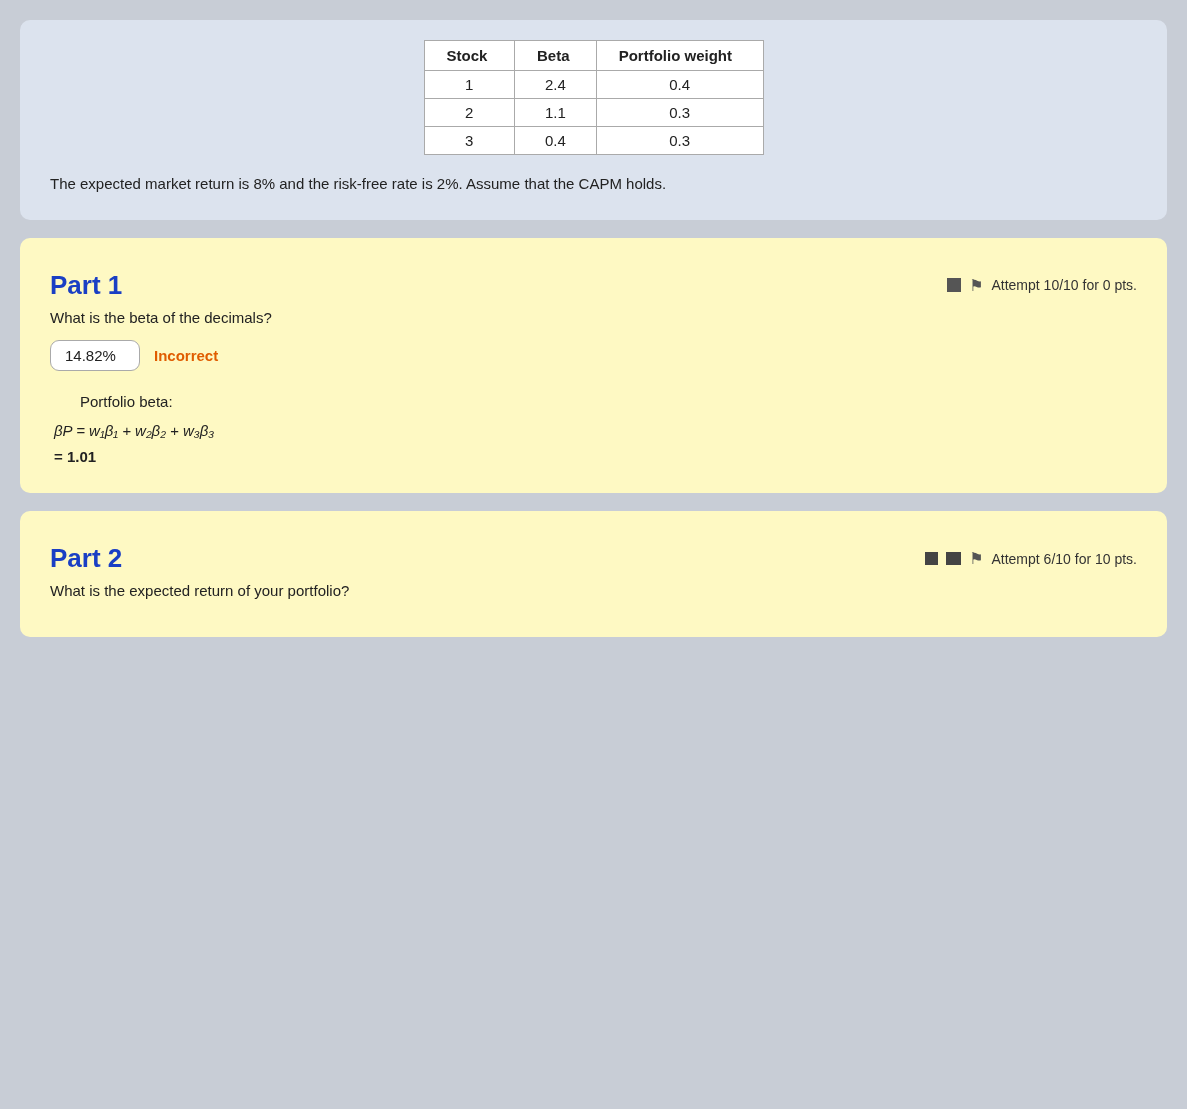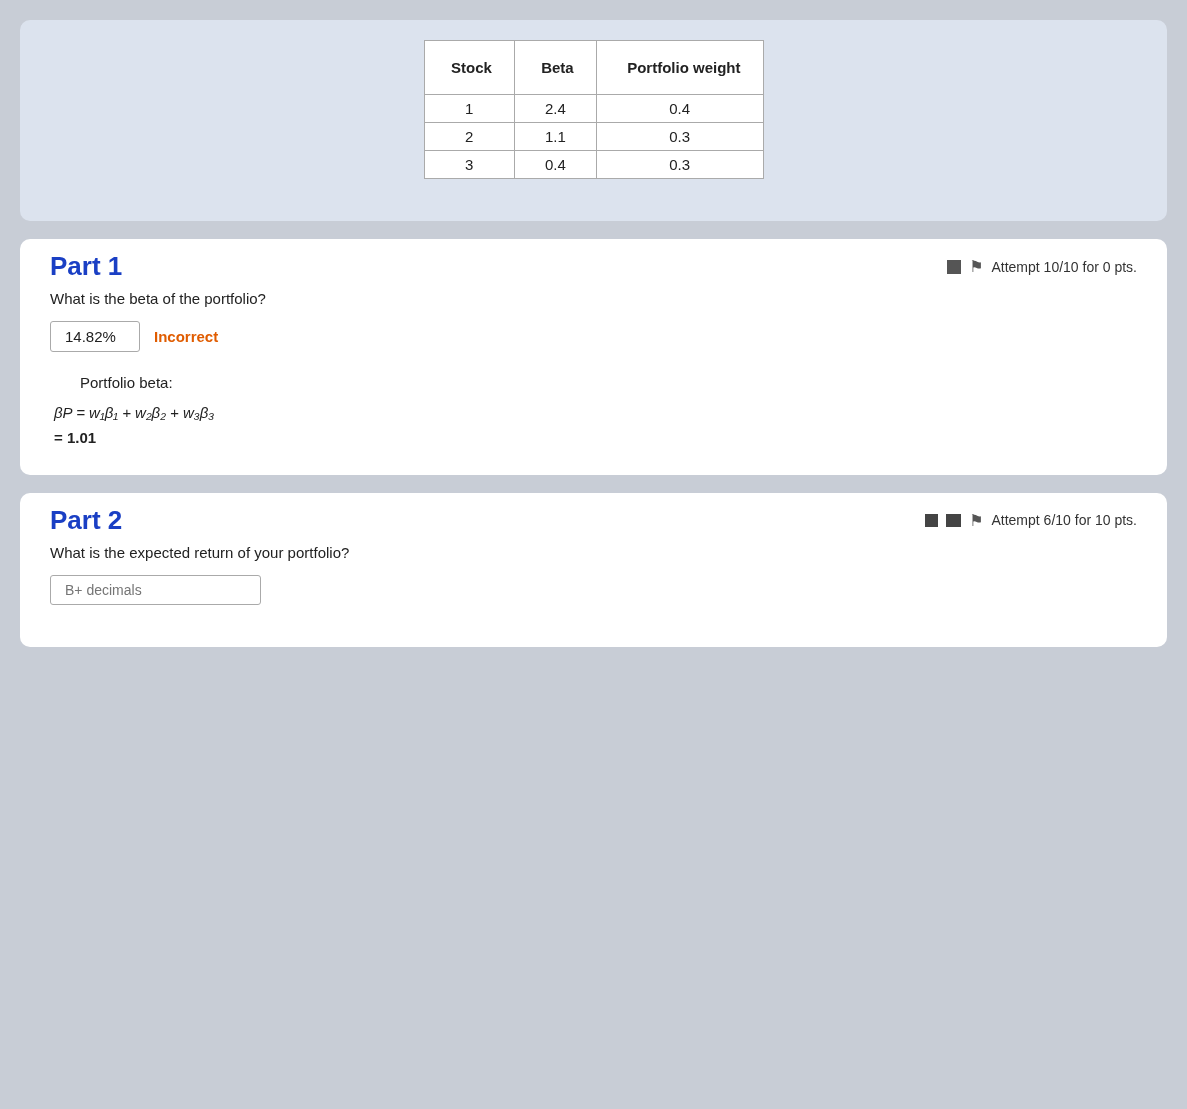--- a/index.html
+++ b/index.html
@@ -27,10 +27,10 @@
     }
     .stock-table th {
       border: 1px solid #aaa;
-      padding: 18px 22px;
-      font-weight: bold;
-      font-size: 15px;
-      text-align: right;
+      padding: 6px 22px;
+      font-weight: bold;
+      font-size: 15px;
+      text-align: left;
       background: #fff;
     }
     .stock-table td {

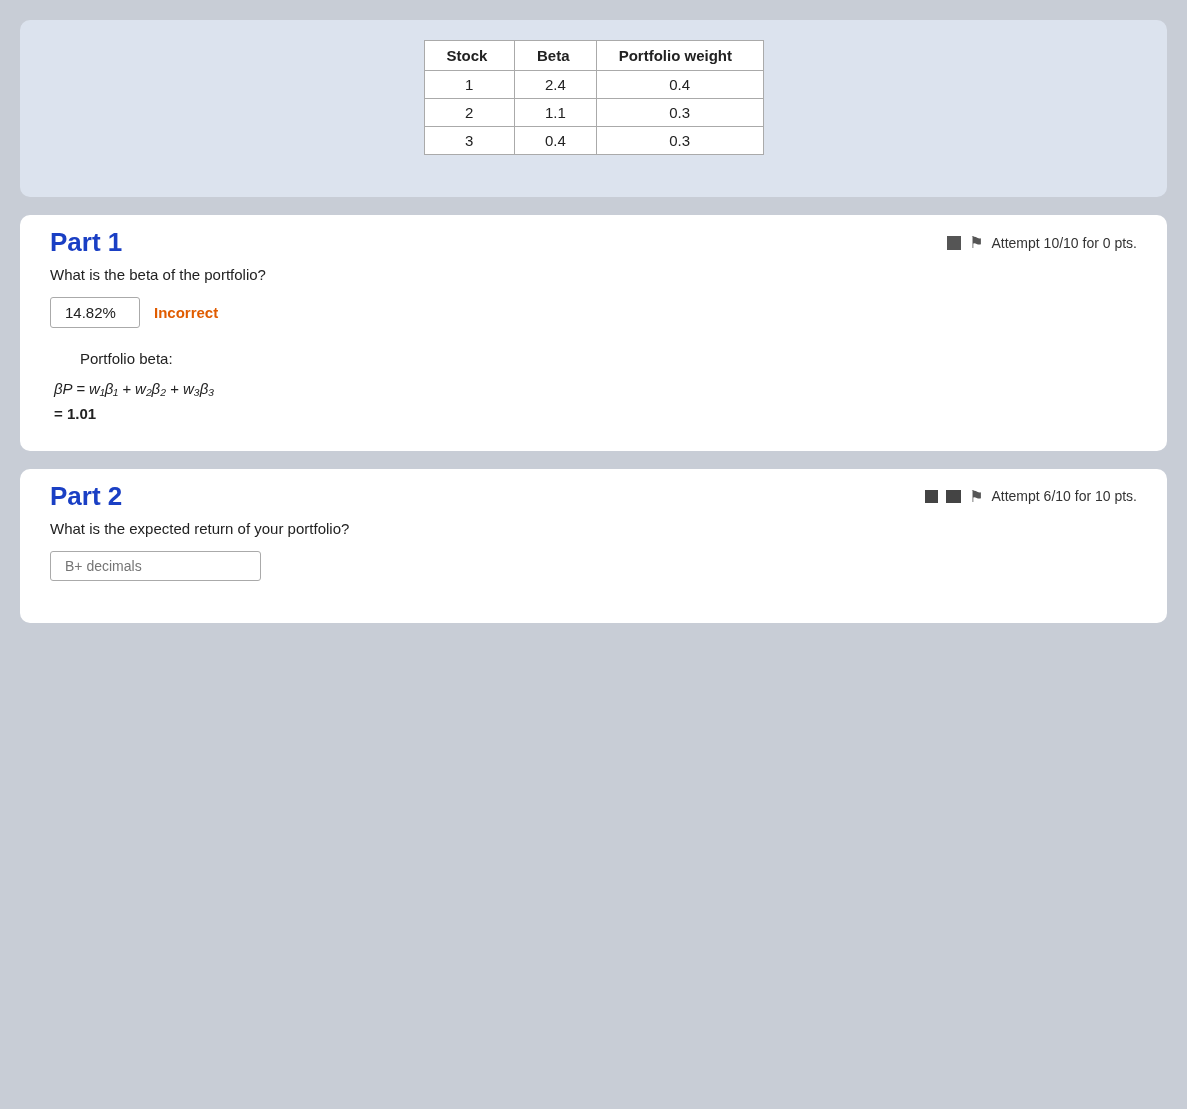--- a/index.html
+++ b/index.html
@@ -196,6 +196,7 @@
       </tr>
     </tbody>
   </table>
+  <p class="description-text">The expected market return is 8% and the risk-free rate is 2%. Assume that the CAPM holds.</p>
 </div>
 
 <div class="part-section">

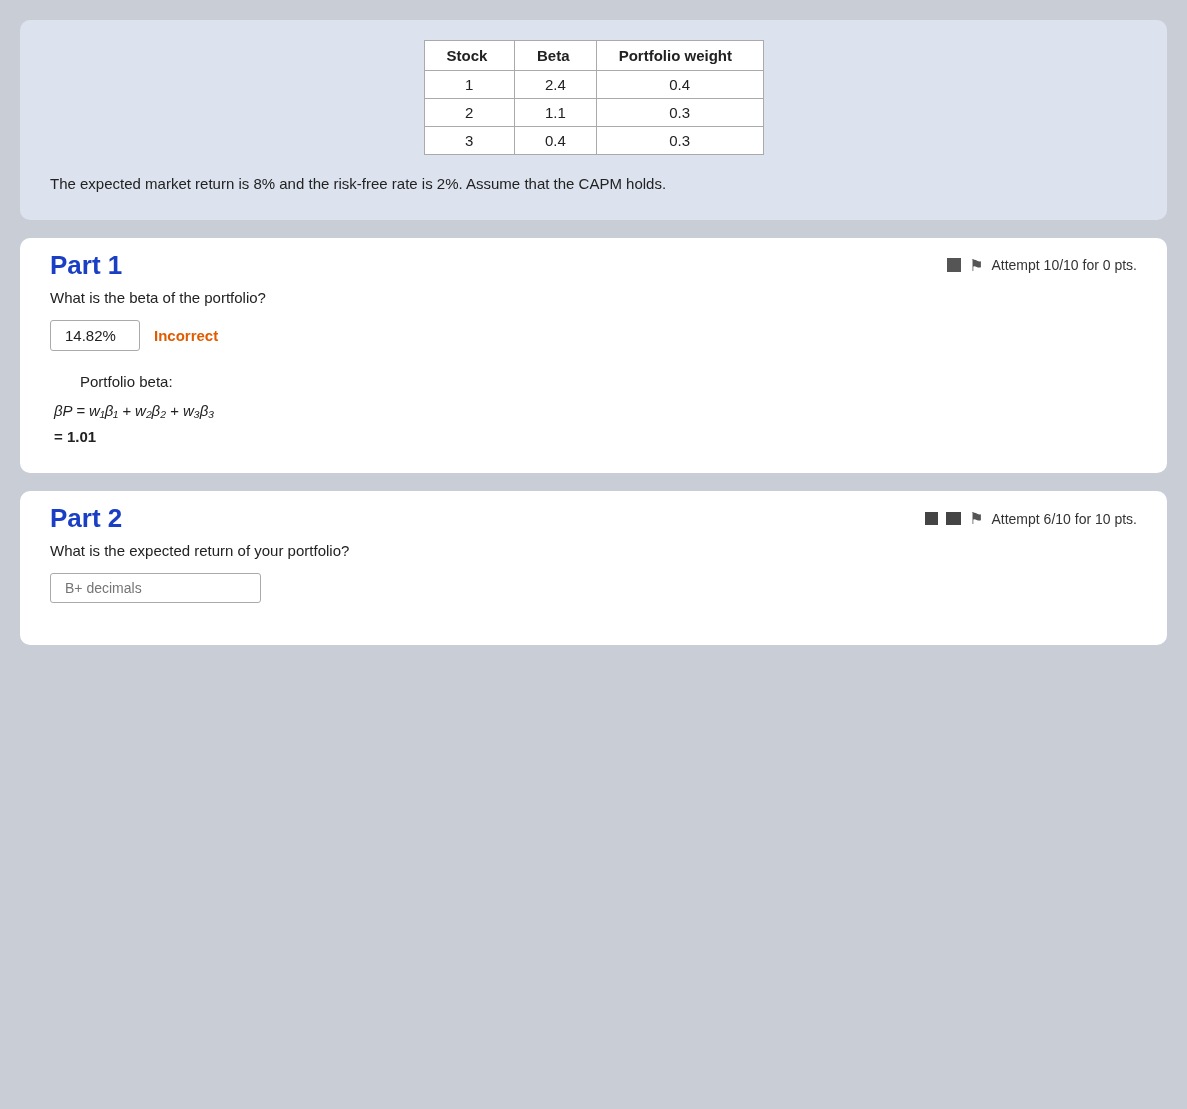--- a/index.html
+++ b/index.html
@@ -48,9 +48,9 @@
     }
 
     .part-section {
-      background: #ffffff;
+      background: #fef9c3;
       border-radius: 10px;
-      padding: 12px 30px 24px 30px;
+      padding: 32px 30px 24px 30px;
       margin-bottom: 18px;
     }
 

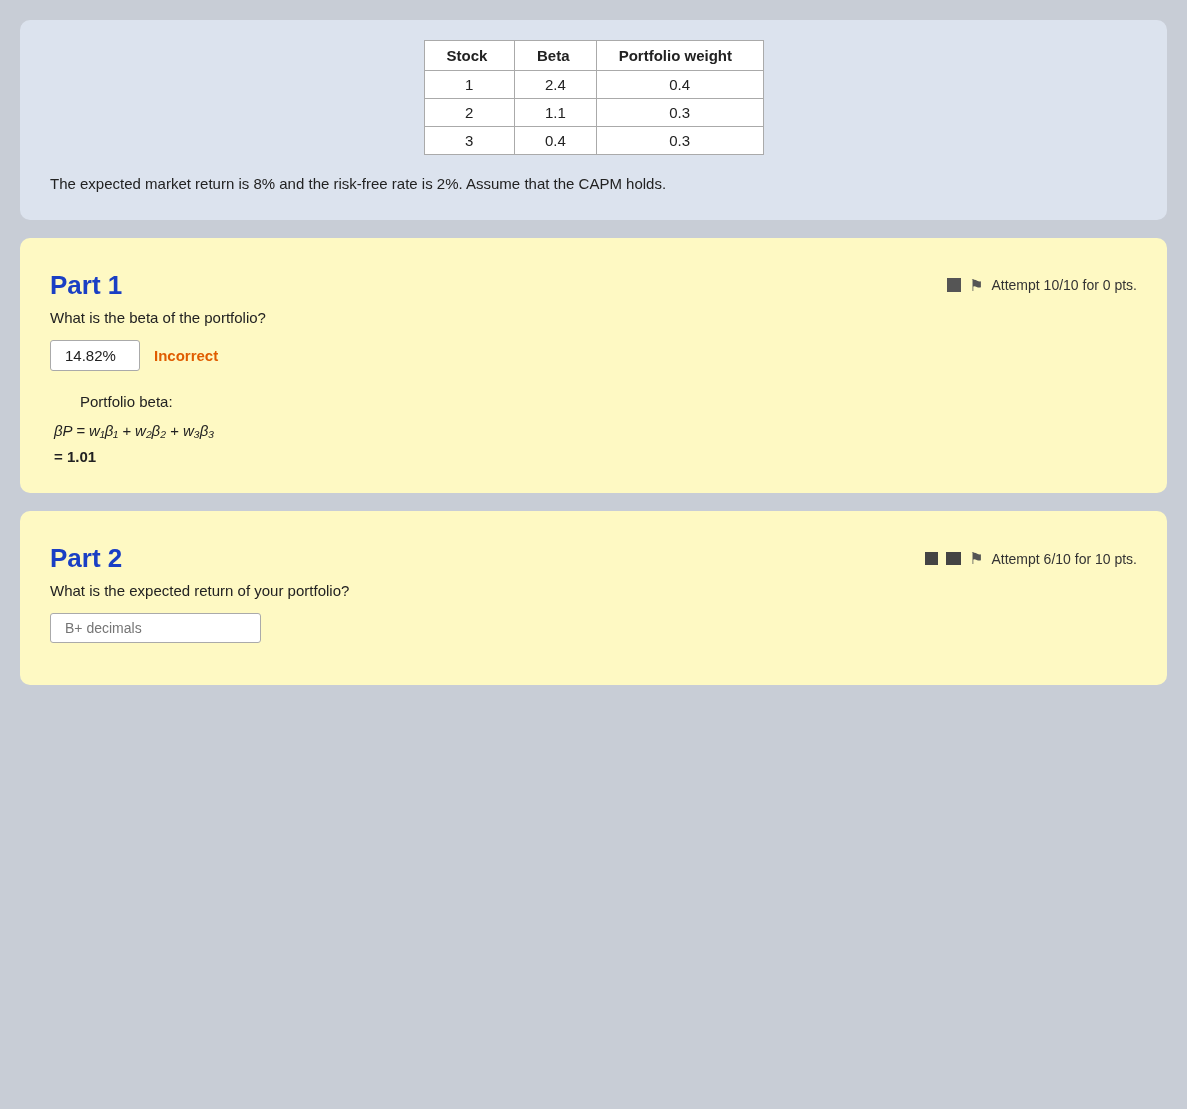--- a/index.html
+++ b/index.html
@@ -208,7 +208,7 @@
       <span>Attempt 10/10 for 0 pts.</span>
     </div>
   </div>
-  <p class="part-question">What is the beta of the portfolio?</p>
+  <p class="part-question">What is the beta of the decimals?</p>
   <div class="answer-row">
     <span class="answer-box">14.82%</span>
     <span class="incorrect-label">Incorrect</span>

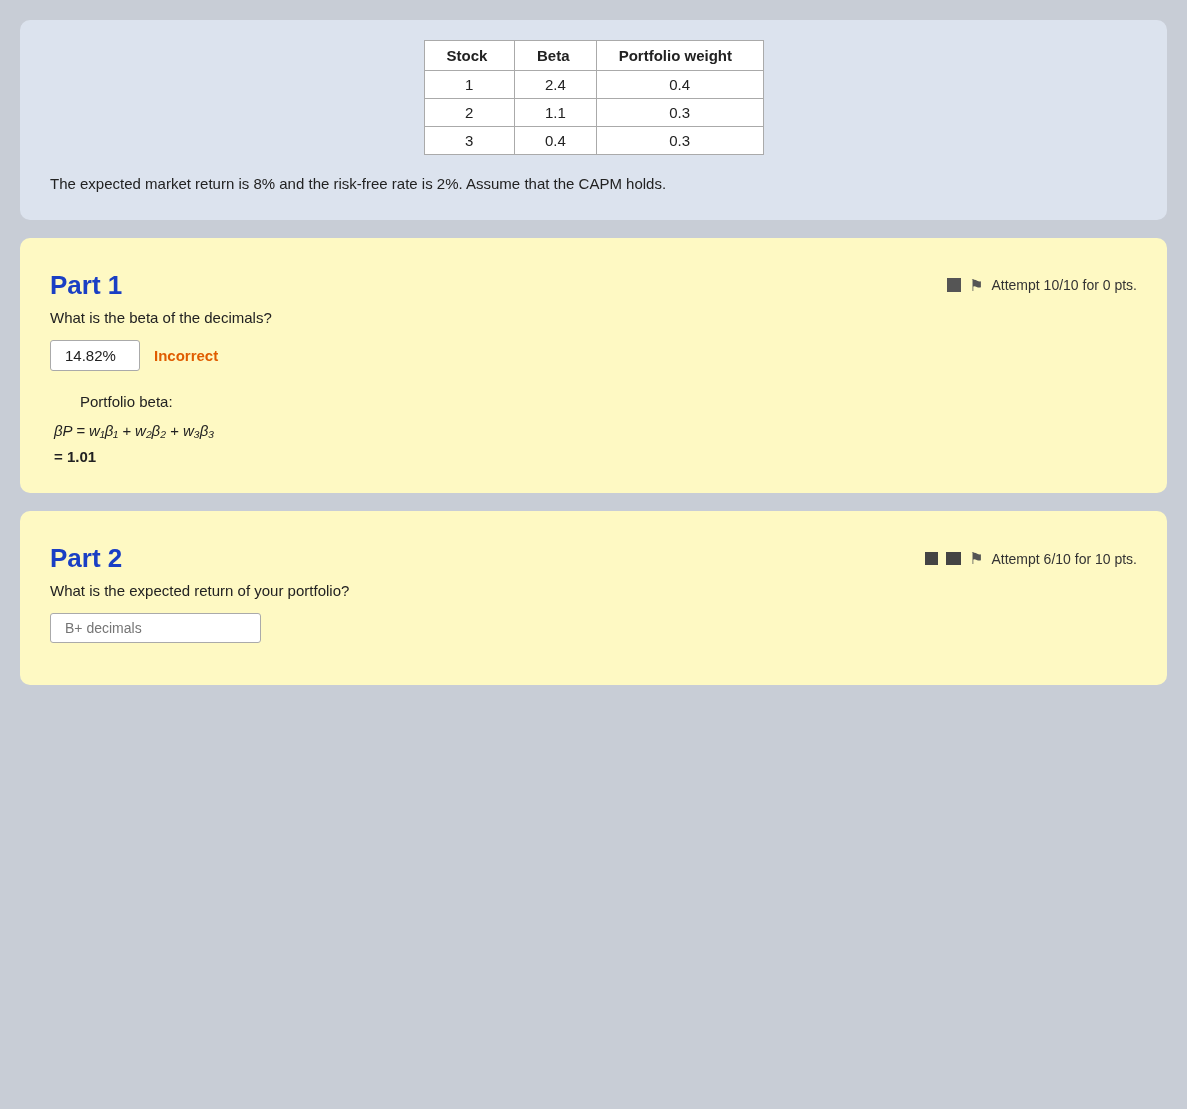--- a/index.html
+++ b/index.html
@@ -104,7 +104,7 @@
       background: #fff;
       padding: 6px 14px;
       font-size: 15px;
-      border-radius: 3px;
+      border-radius: 9px;
       min-width: 90px;
     }
 

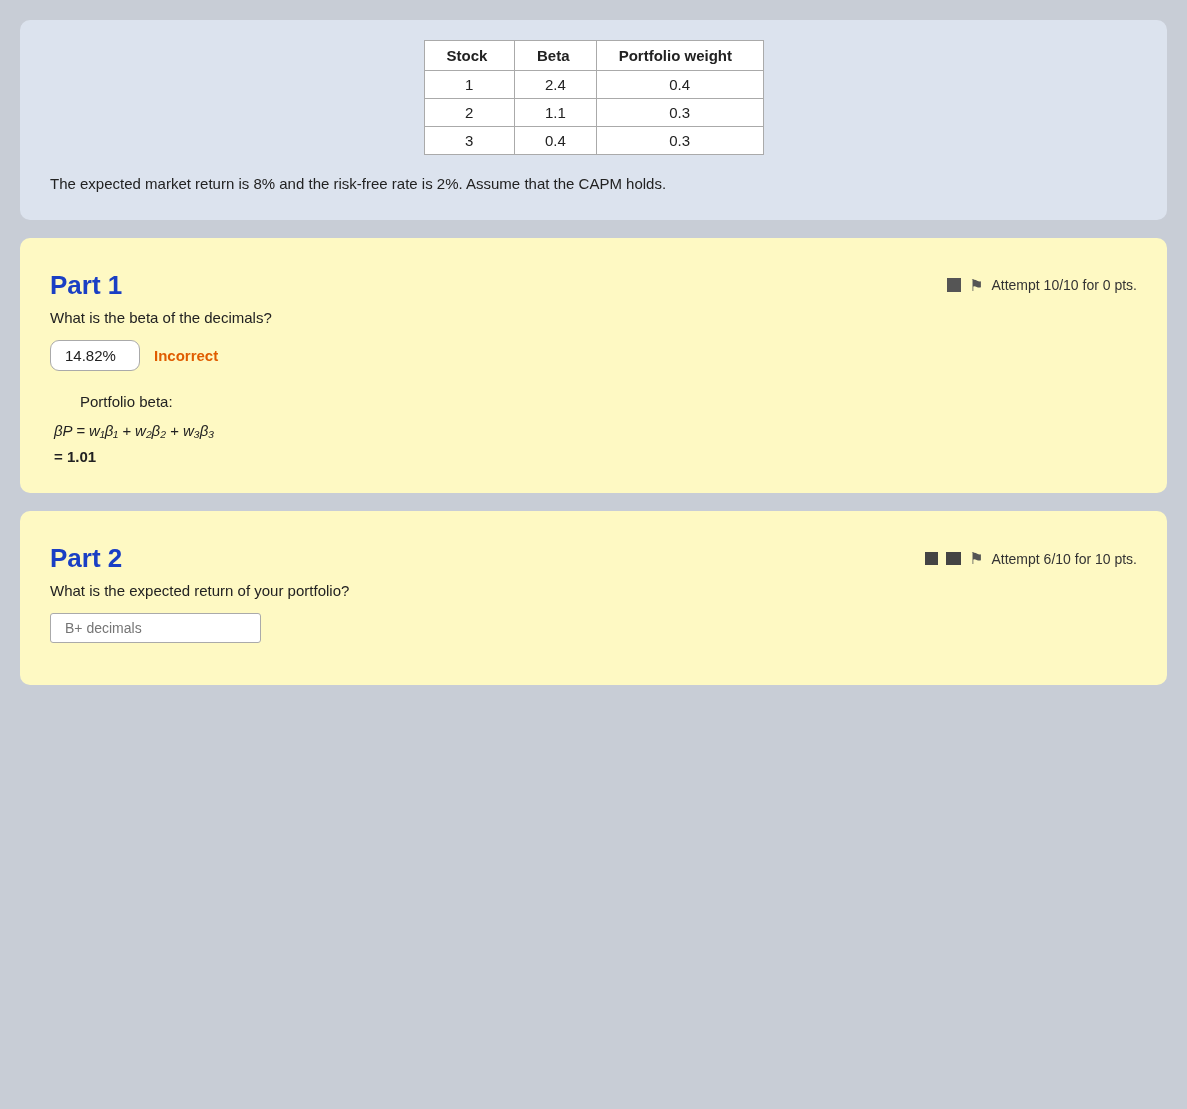--- a/index.html
+++ b/index.html
@@ -231,9 +231,6 @@
     </div>
   </div>
   <p class="part-question">What is the expected return of your portfolio?</p>
-  <div class="answer-row">
-    <input class="input-placeholder" type="text" placeholder="B+ decimals" style="">
-  </div>
 </div>
 
 </body></html>

